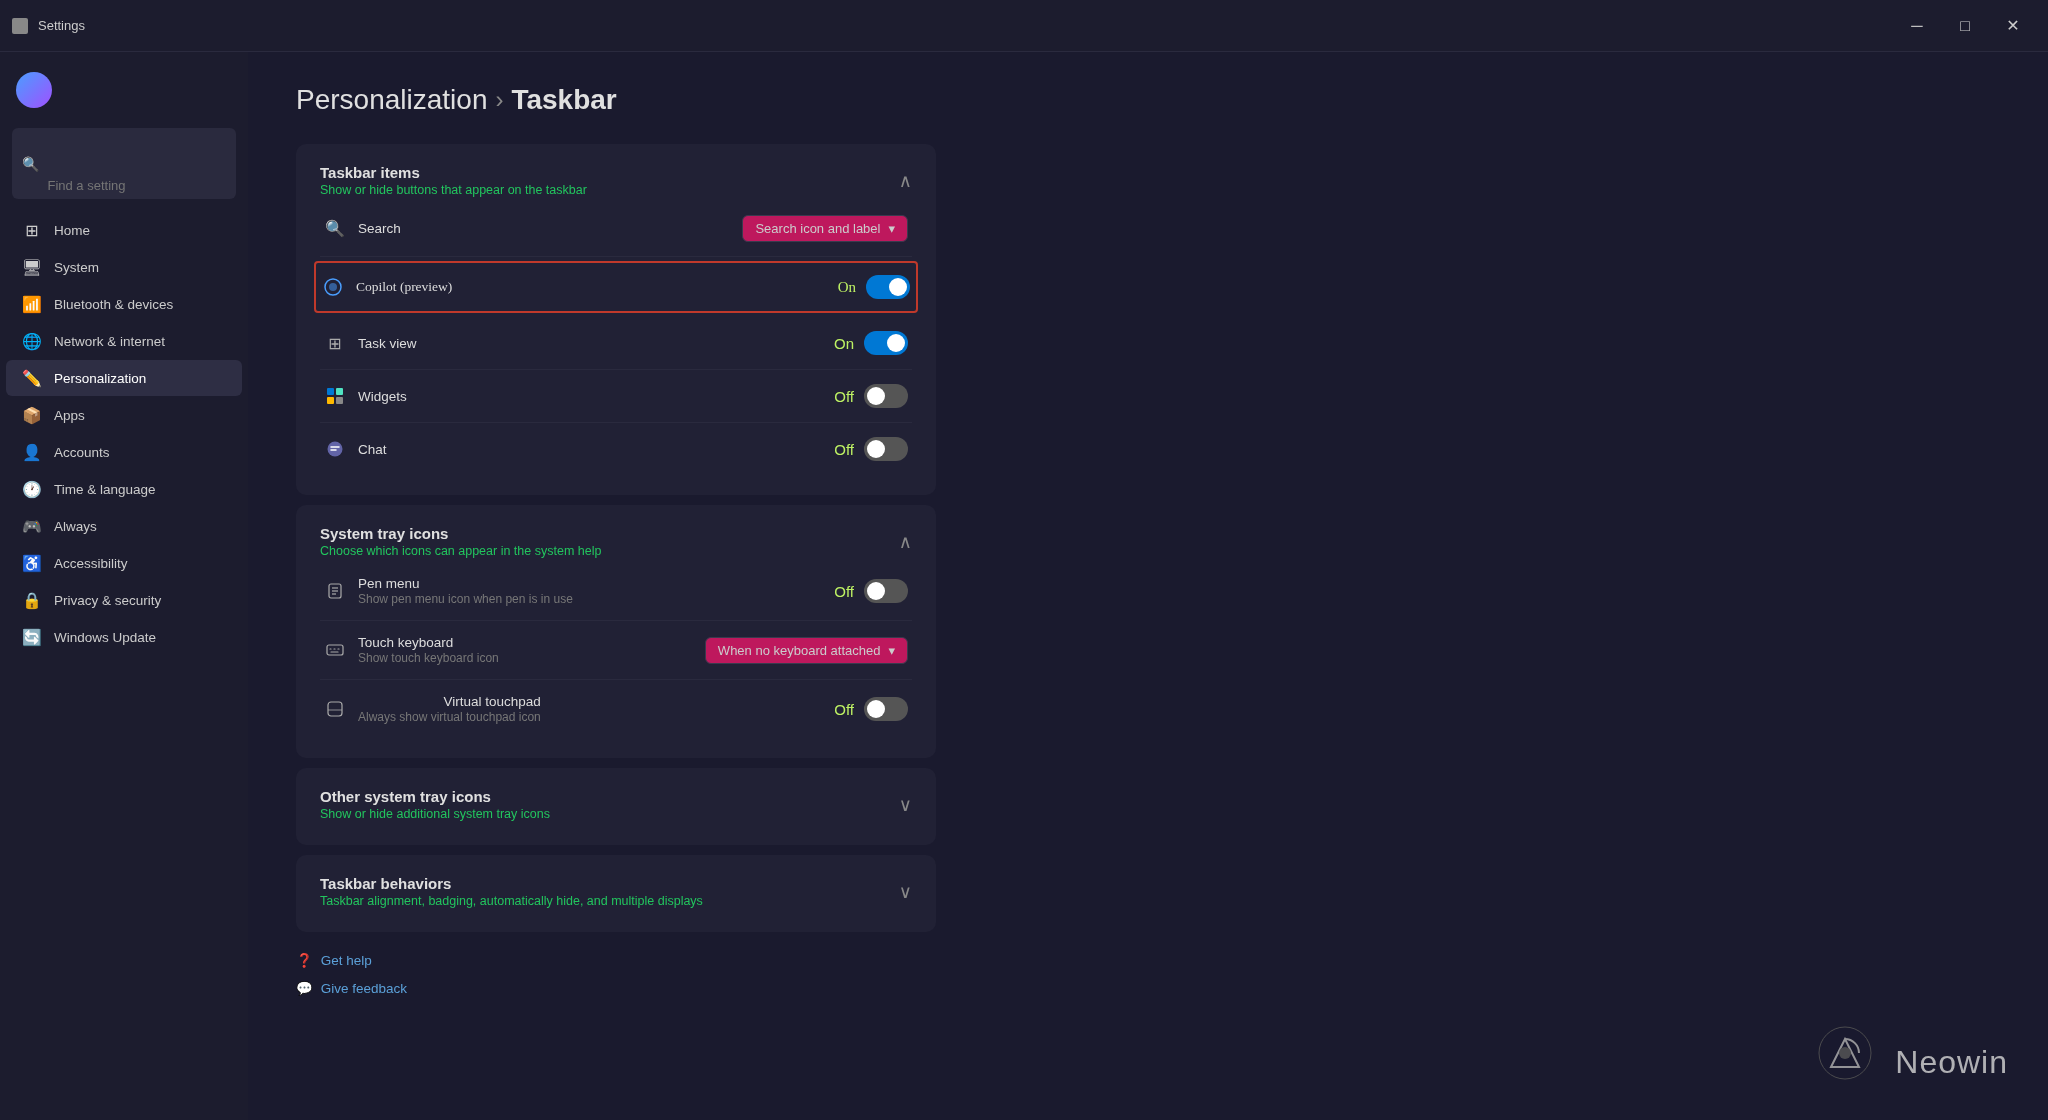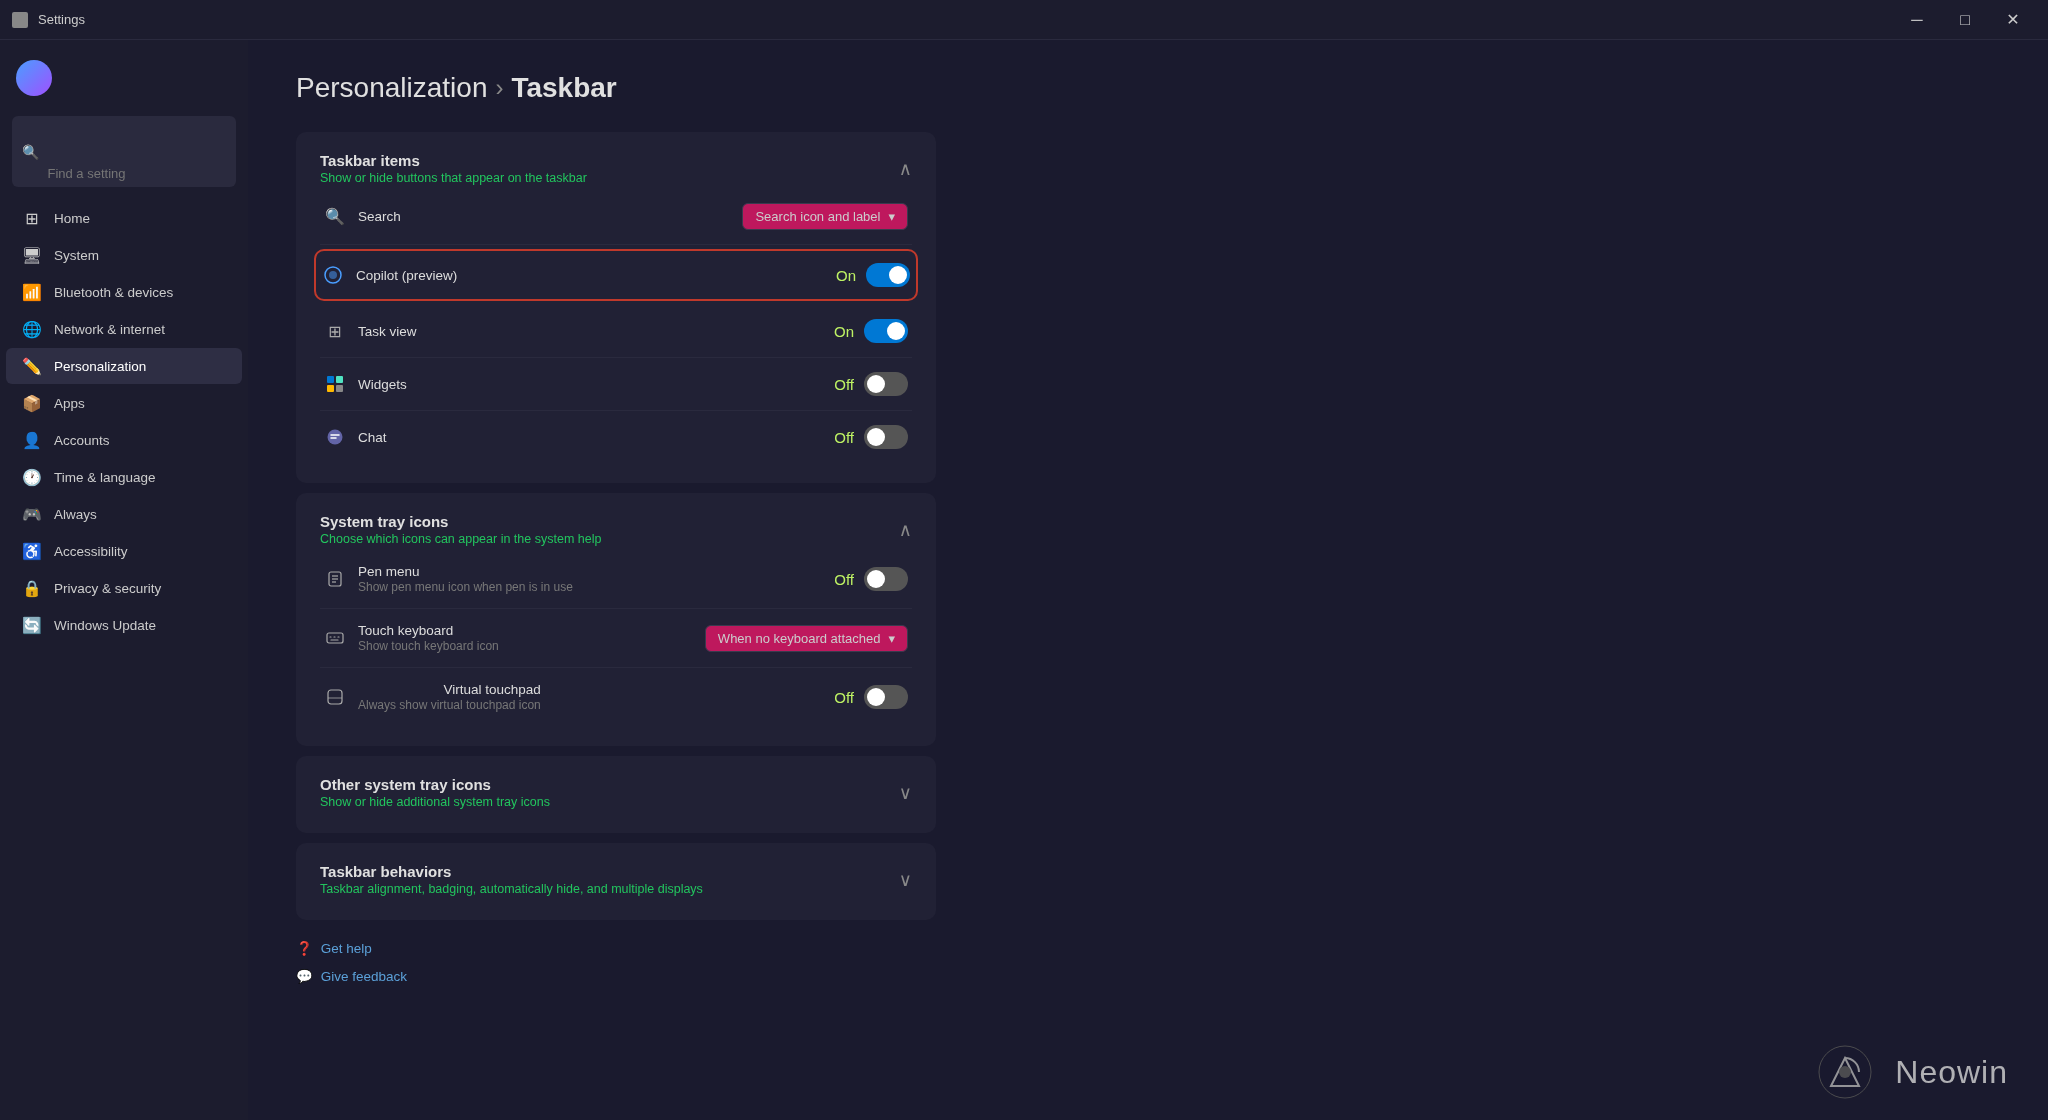--- a/index.html
+++ b/index.html
@@ -16,7 +16,7 @@
 
     
     .title-bar {
-      height: 40px;
+      height: 52px;
       background: #1c1c2e;
       display: flex;
       align-items: center;

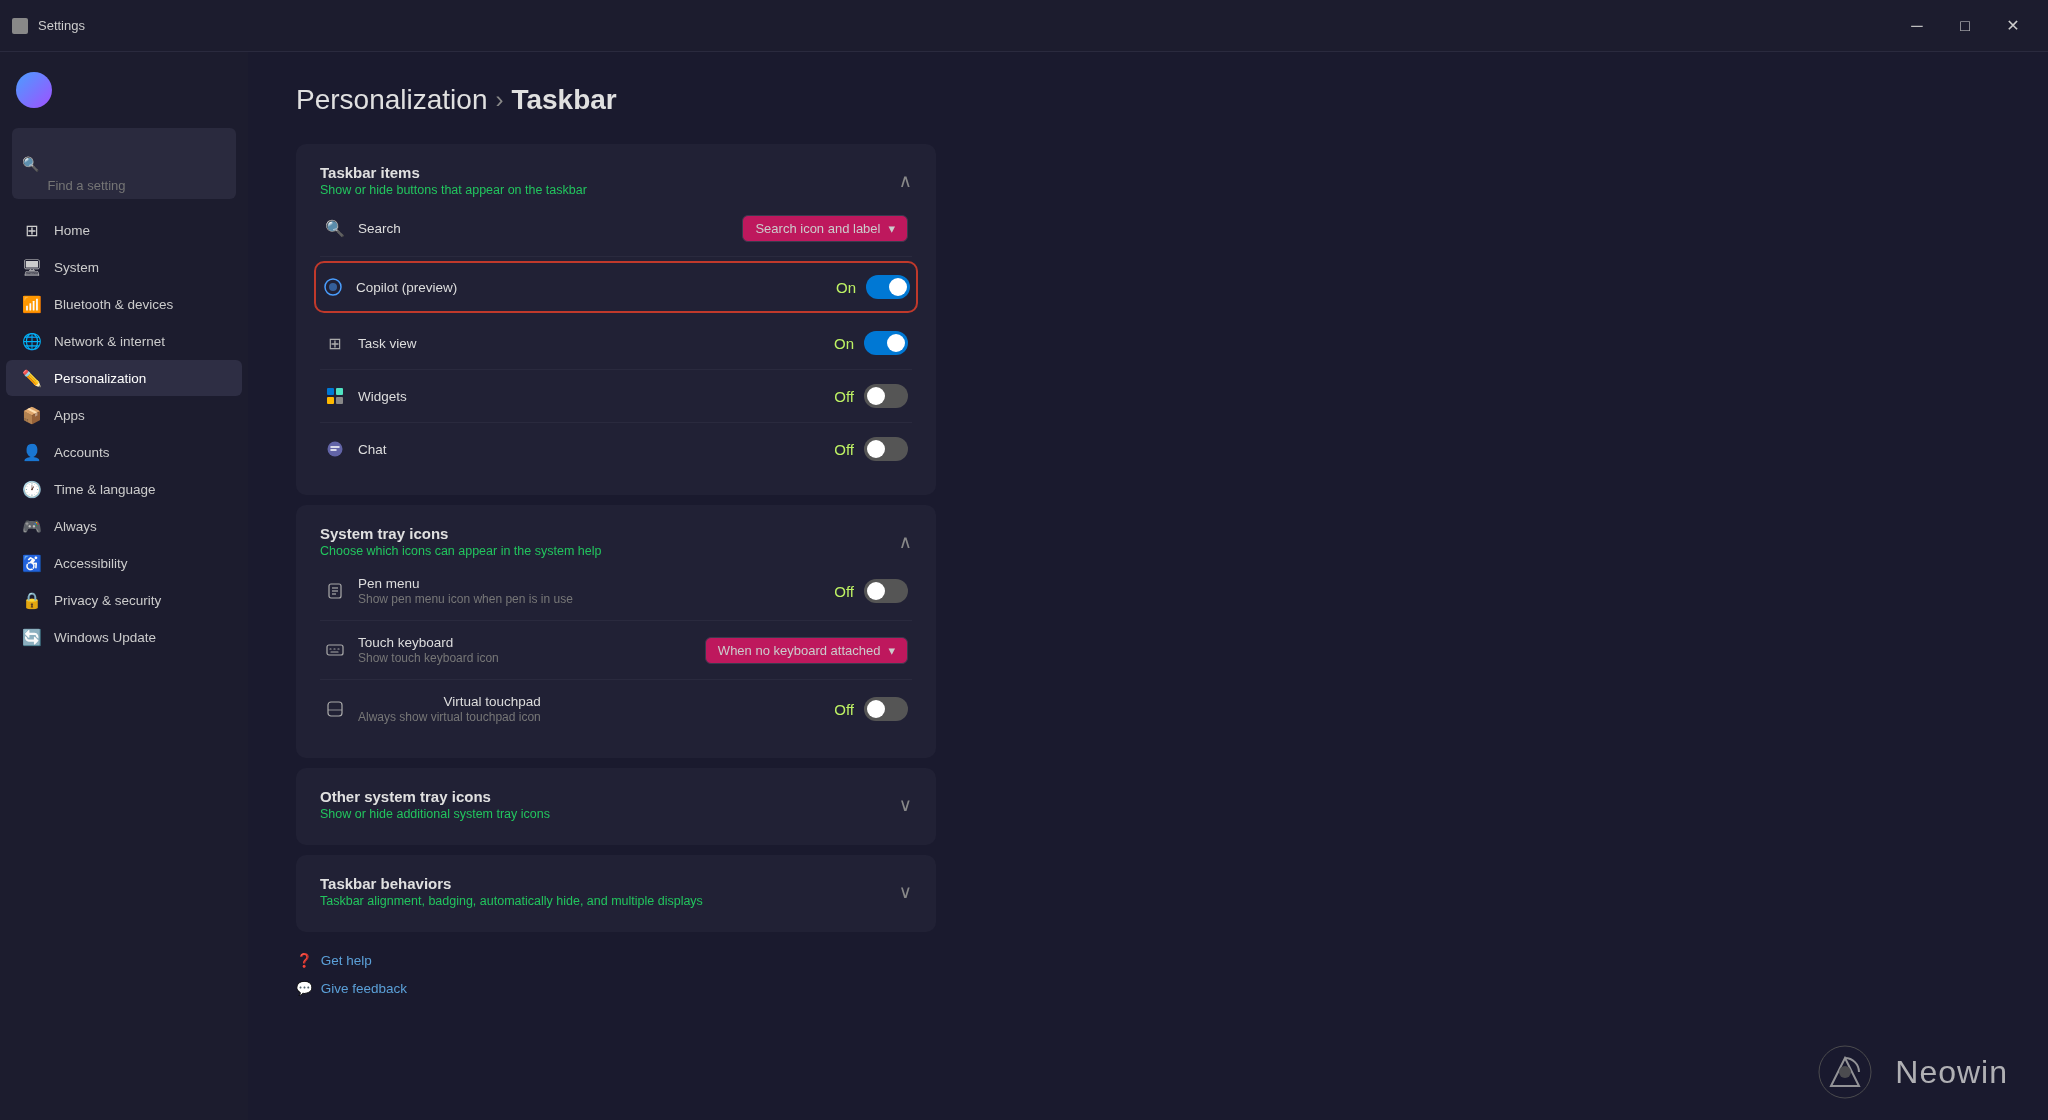--- a/index.html
+++ b/index.html
@@ -199,9 +199,10 @@
     .setting-row:last-child { border-bottom: none; text-align: right; }
     .setting-row.highlighted {
       border: 2px solid #c0392b;
-      border-radius: 10px;
+      border-radius: 4px;
       padding: 12px 6px;
       margin: 4px -6px;
+      font-family: Liberation Serif, serif;
     }
     .setting-left {
       display: flex;

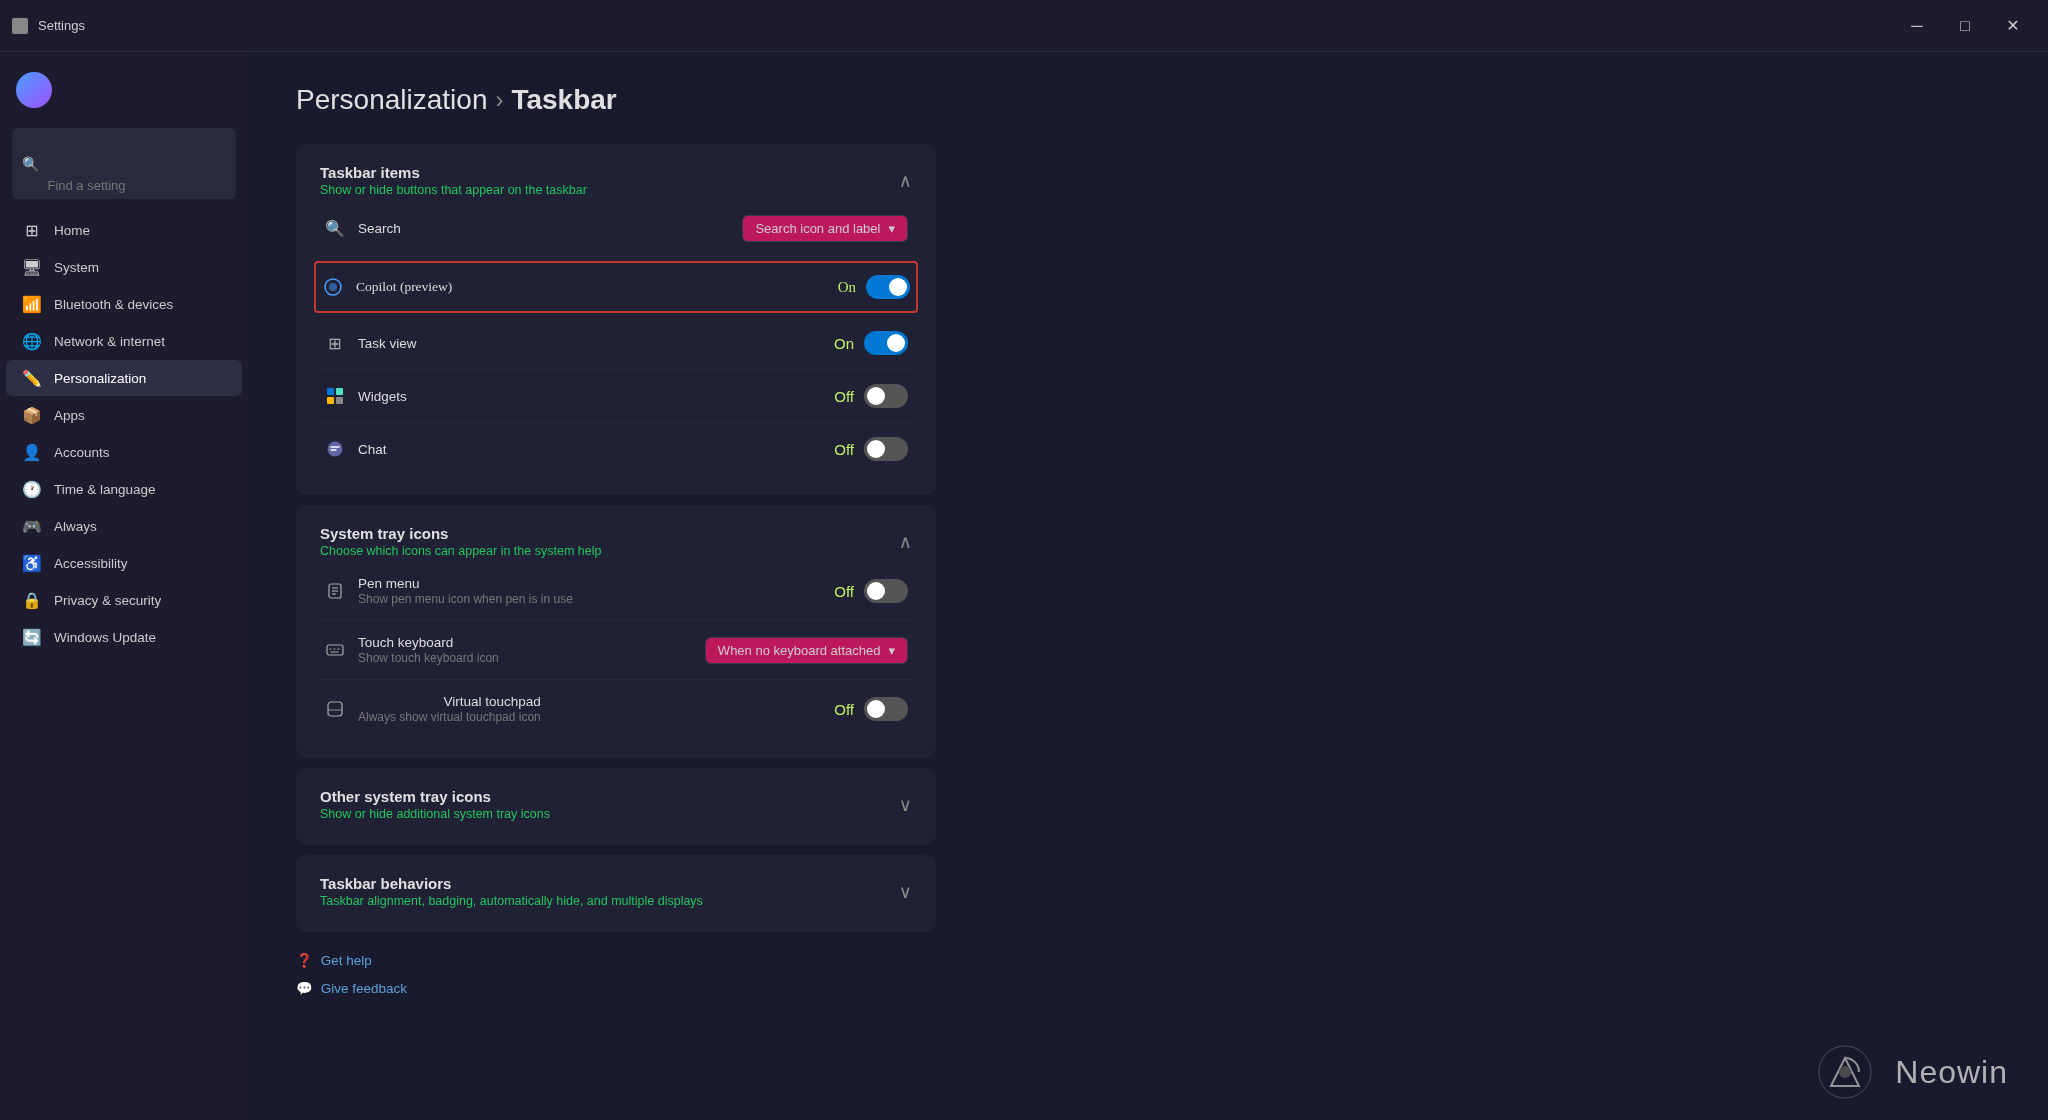--- a/index.html
+++ b/index.html
@@ -296,10 +296,10 @@
     
     .watermark {
       position: fixed;
-      bottom: 20px;
+      bottom: 39px;
       right: 40px;
       display: flex;
-      align-items: center;
+      align-items: flex-end;
       gap: 22px;
       opacity: 0.85;
     }

